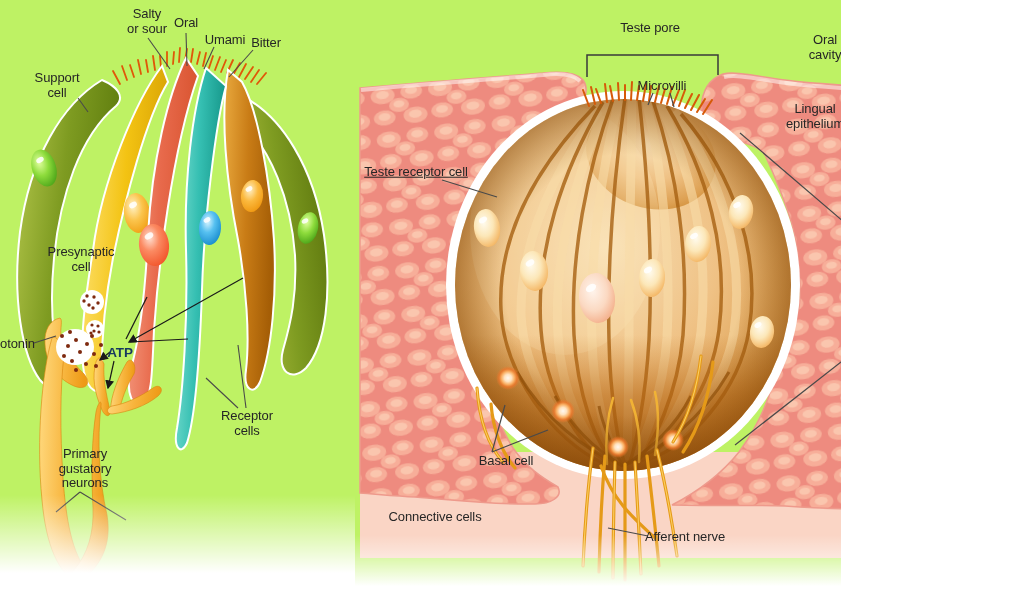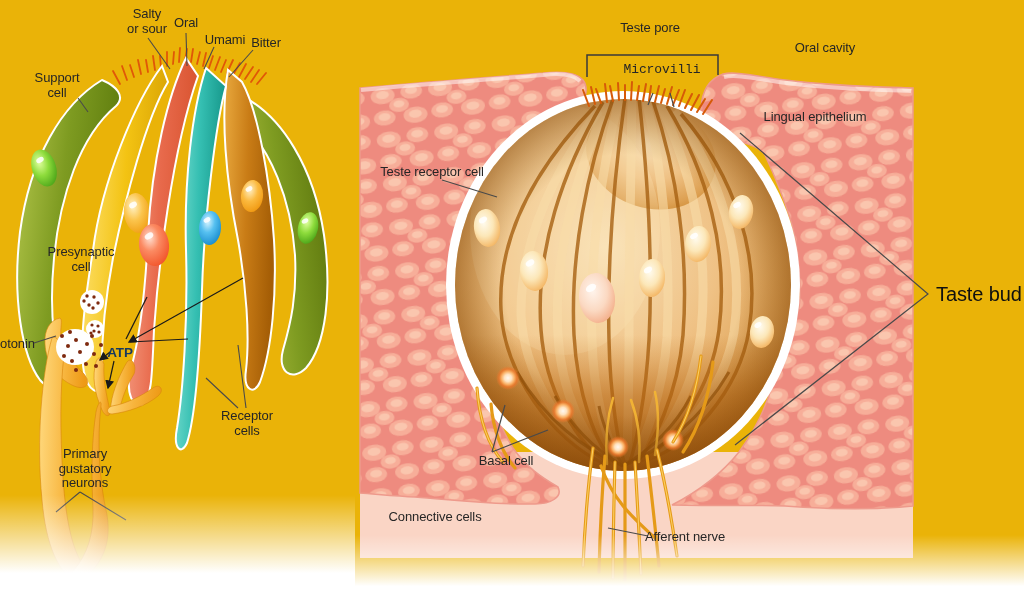--- a/index.html
+++ b/index.html
@@ -3,7 +3,7 @@
 <meta charset="utf-8">
 <style>
   html,body{margin:0;padding:0;background:#fff;}
-  .stage{position:relative;width:1024px;height:599px;background:#eab308;overflow:hidden;
+  .stage{position:relative;width:841px;height:599px;background:#bef264;overflow:hidden;
          font-family:"Liberation Sans",sans-serif;}
   .stage svg{position:absolute;top:0;display:block;}
   .lbl{position:absolute;font:13px/1.12 "Liberation Sans",sans-serif;color:#262626;

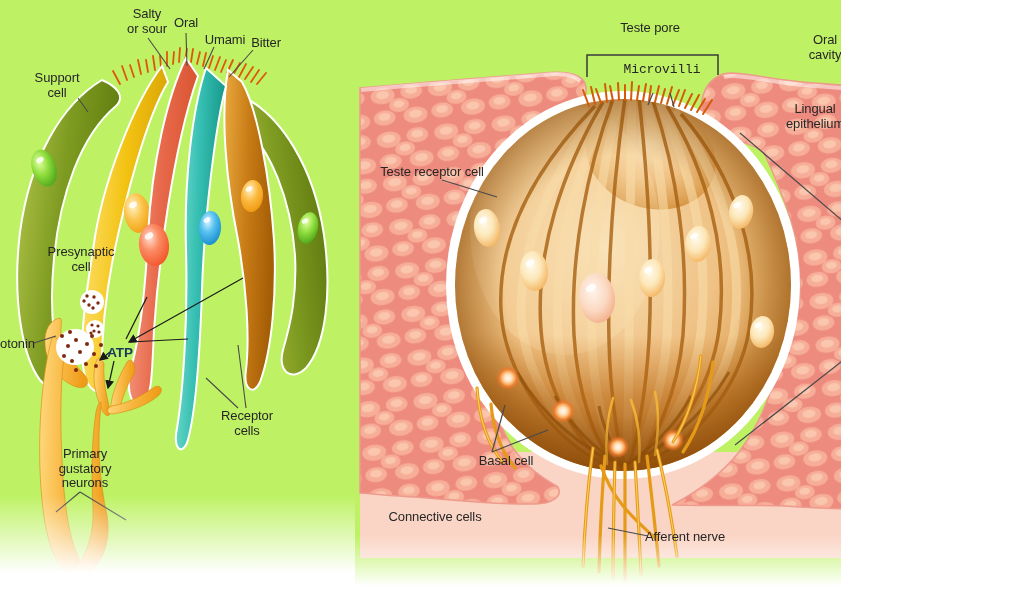--- a/index.html
+++ b/index.html
@@ -434,7 +434,7 @@
 neurons</div>
 
 <div class="lbl" style="left:650px;top:28px;">Teste pore</div>
-<div class="lbl" style="left:662px;top:70px;font-family:Liberation Mono, monospace;">Microvilli</div>
+<div class="lbl" style="left:662px;top:86px;">Microvilli</div>
 <div class="lbl" style="left:825px;top:48px;">Oral cavity</div>
 <div class="lbl" style="left:815px;top:117px;">Lingual epithelium</div>
 <div class="lbl" style="left:432px;top:172px;">Teste receptor cell</div>

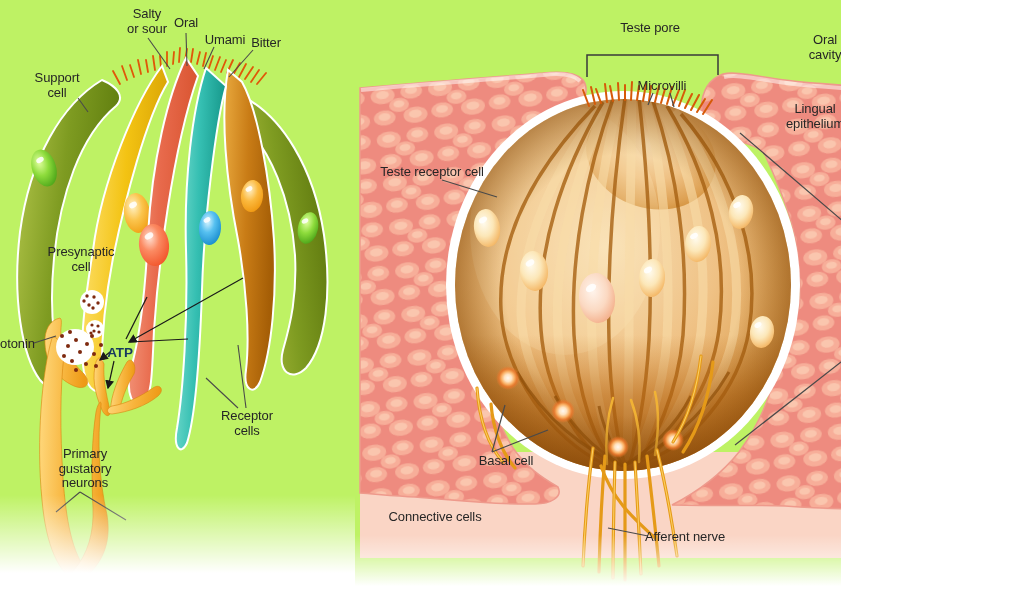--- a/index.html
+++ b/index.html
@@ -437,7 +437,7 @@
 <div class="lbl" style="left:662px;top:86px;">Microvilli</div>
 <div class="lbl" style="left:825px;top:48px;">Oral cavity</div>
 <div class="lbl" style="left:815px;top:117px;">Lingual epithelium</div>
-<div class="lbl" style="left:432px;top:172px;">Teste receptor cell</div>
+<div class="lbl" style="left:416px;top:172px;text-decoration:underline;">Teste receptor cell</div>
 <div class="lbl lbl--left lbl--big" style="left:936px;top:294px;">Taste bud</div>
 <div class="lbl" style="left:506px;top:461px;">Basal cell</div>
 <div class="lbl" style="left:435px;top:517px;">Connective cells</div>

